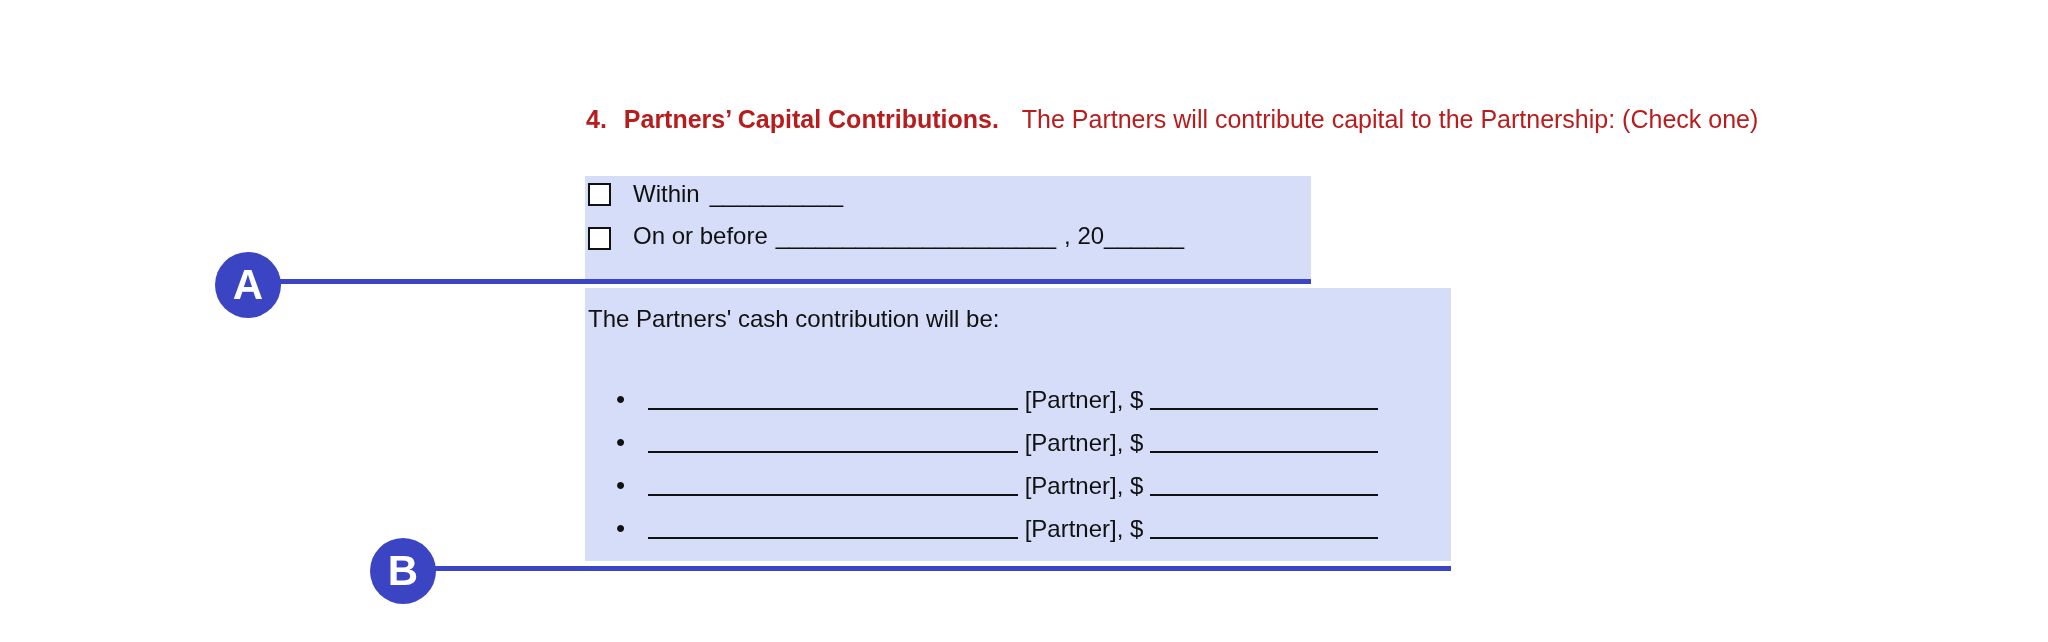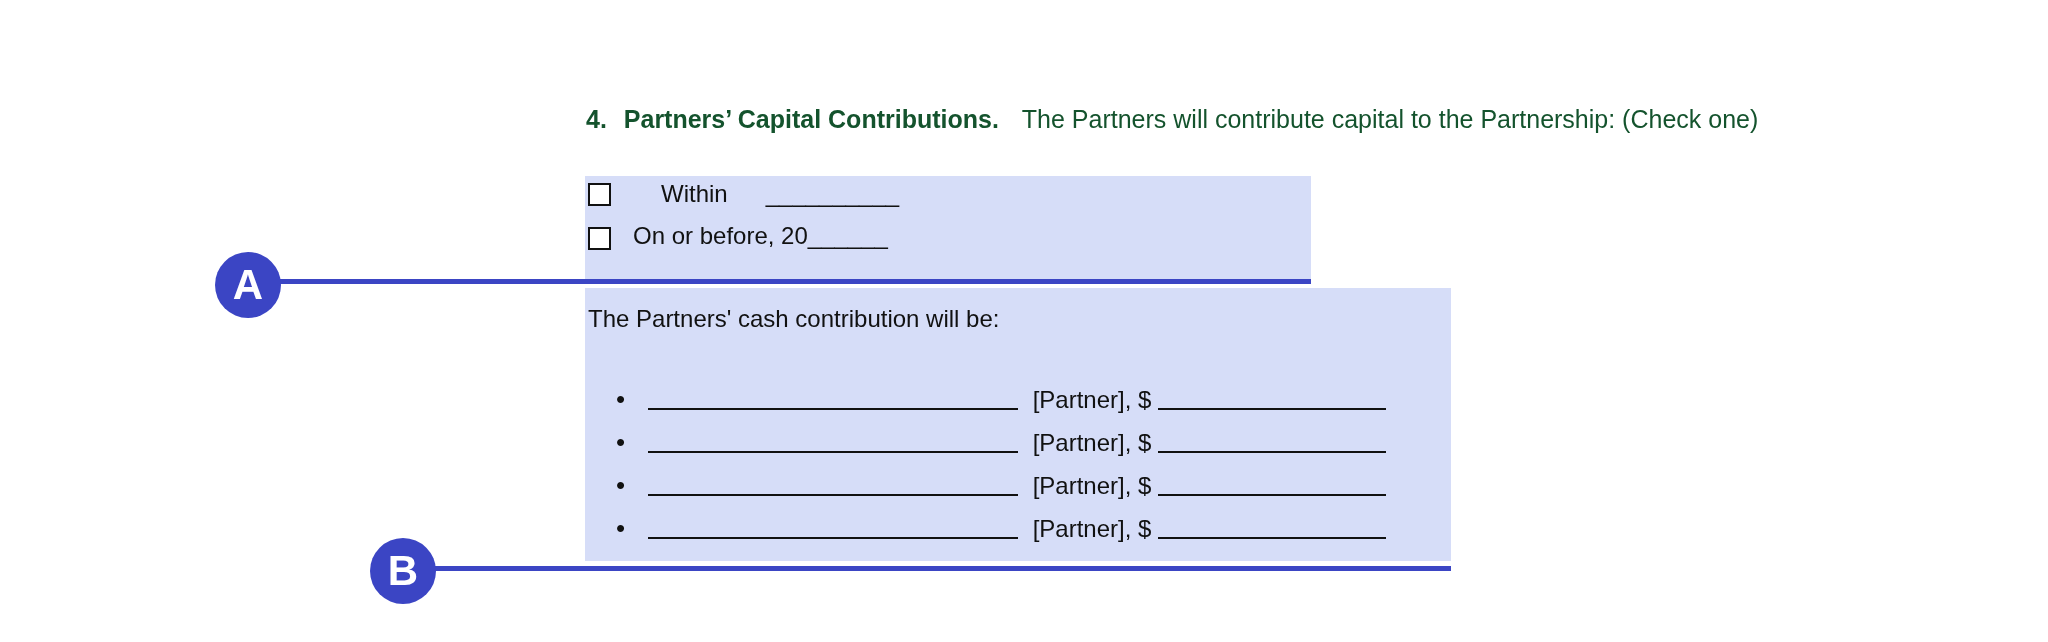--- a/index.html
+++ b/index.html
@@ -24,7 +24,7 @@
     font-size: 25px;
     line-height: 1.2;
     white-space: nowrap;
-    color: #14532d;
+    color: #b91c1c;
   }
   #heading .num {
     font-weight: bold;

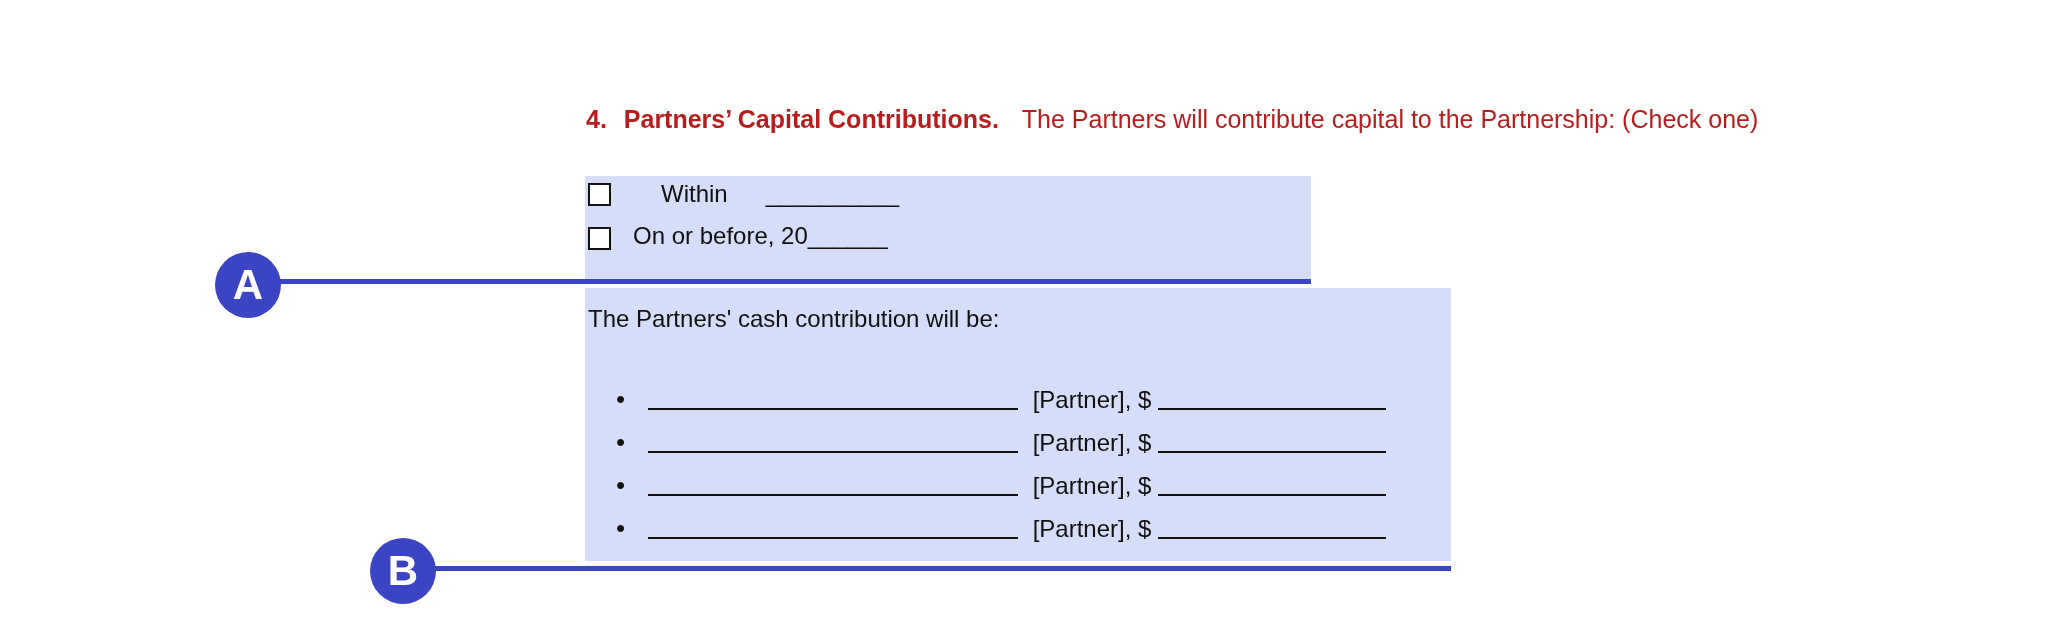--- a/index.html
+++ b/index.html
@@ -65,7 +65,7 @@
     color: #111111;
     white-space: nowrap;
   }
-  #option-1 { left: 588px; top: 180px; gap: 28px; }
+  #option-1 { left: 588px; top: 180px; }
   #option-2 { left: 588px; top: 222px; align-items: flex-end; }
 
   .checkbox {

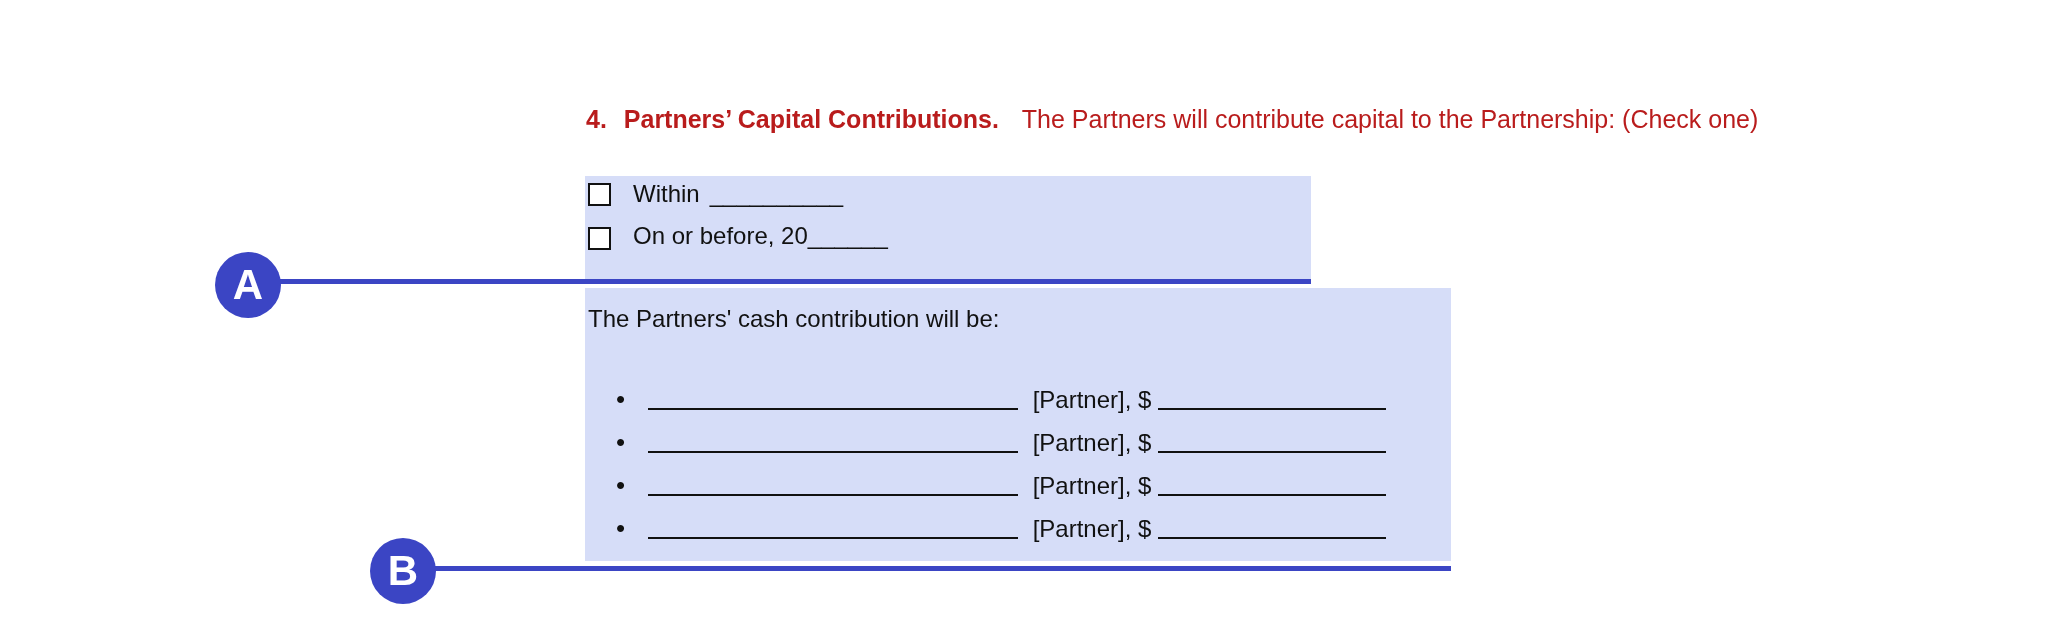--- a/index.html
+++ b/index.html
@@ -194,6 +194,7 @@
 <div class="option-row" id="option-2">
   <span class="checkbox"></span>
   <span>On or before</span>
+  <span style="margin:0 8px">_____________________</span>
   <span>, 20______</span>
 </div>
 

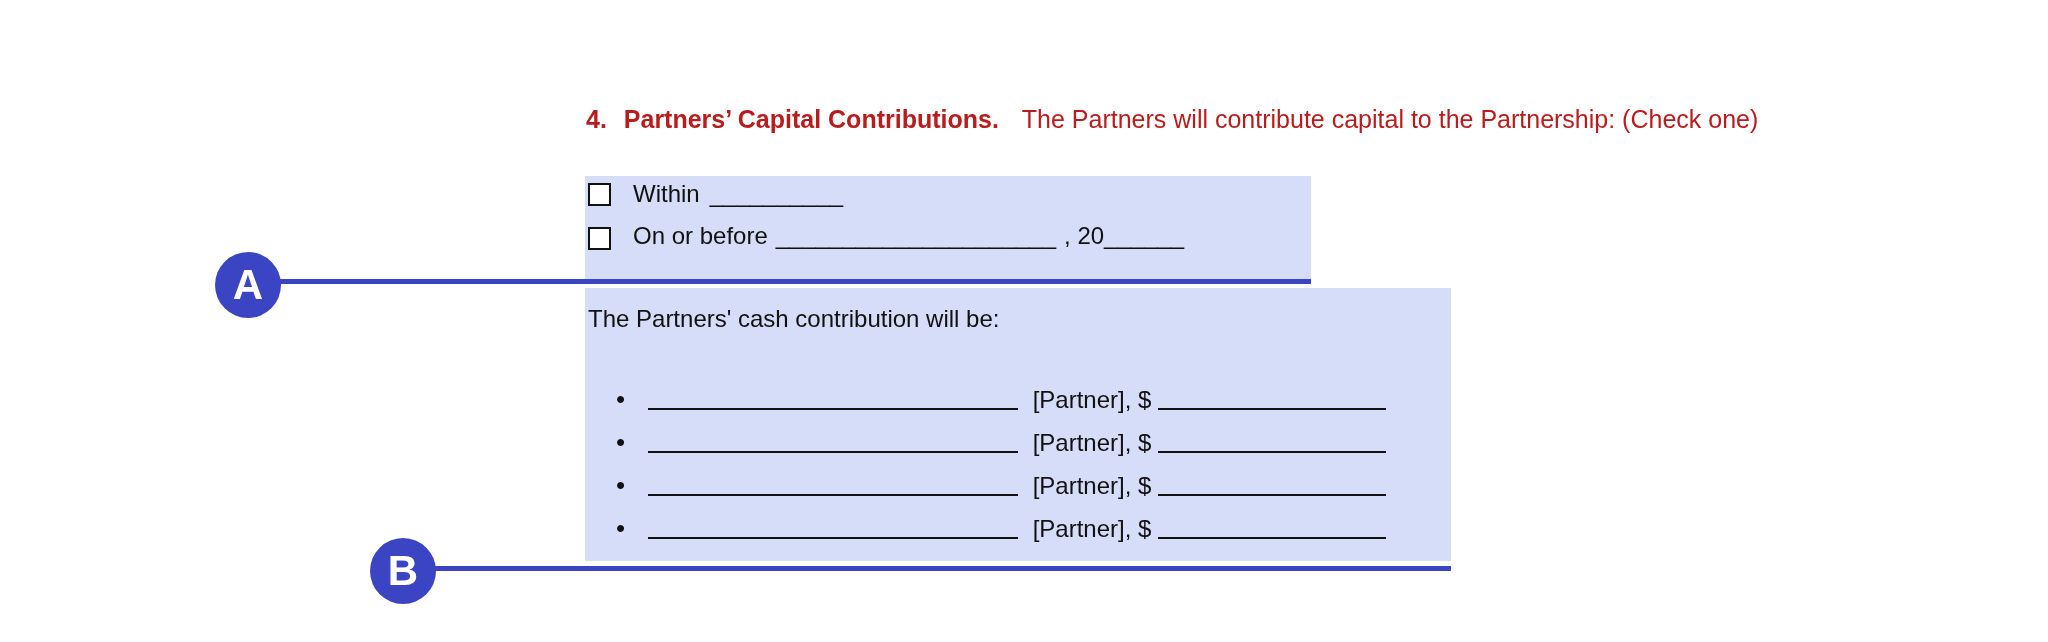--- a/index.html
+++ b/index.html
@@ -121,7 +121,7 @@
     vertical-align: -2px;
   }
   #partner-list li .amount {
-    margin-left: 8px;
+    margin-left: 0;
   }
   #partner-list li .blank-amt {
     display: inline-block;

